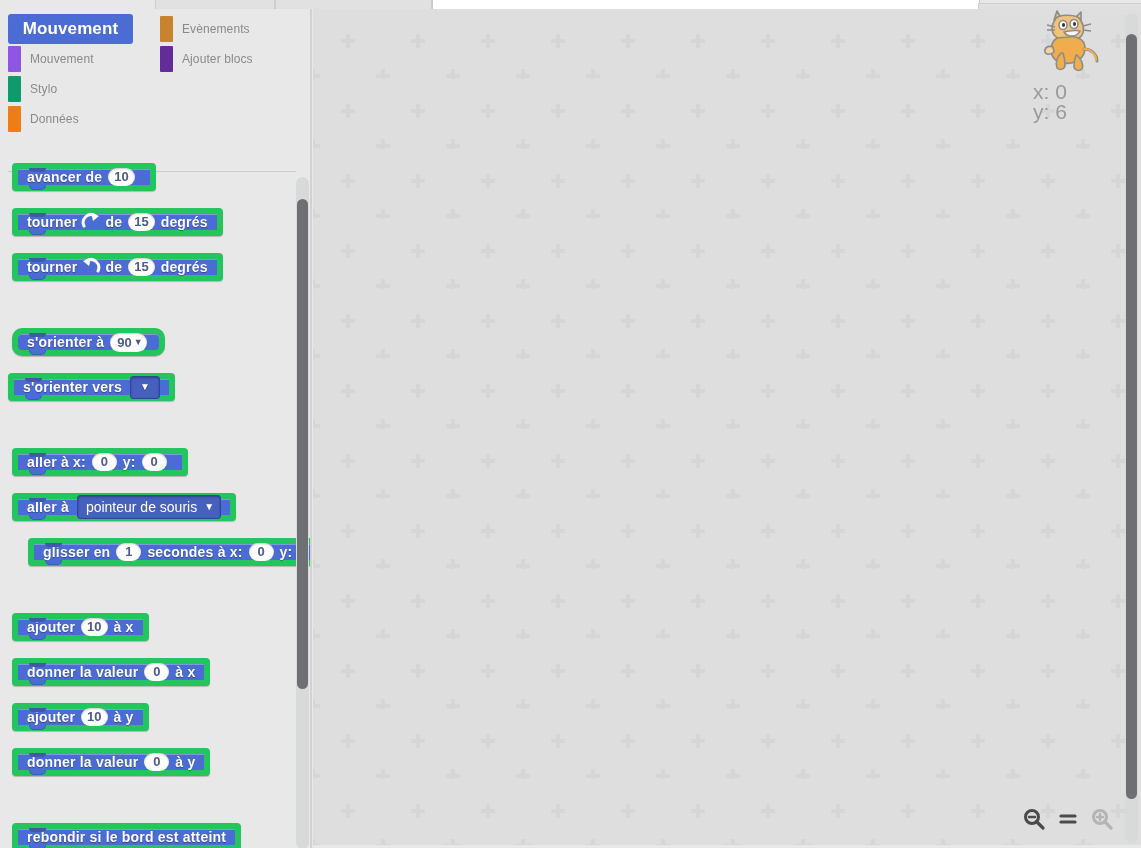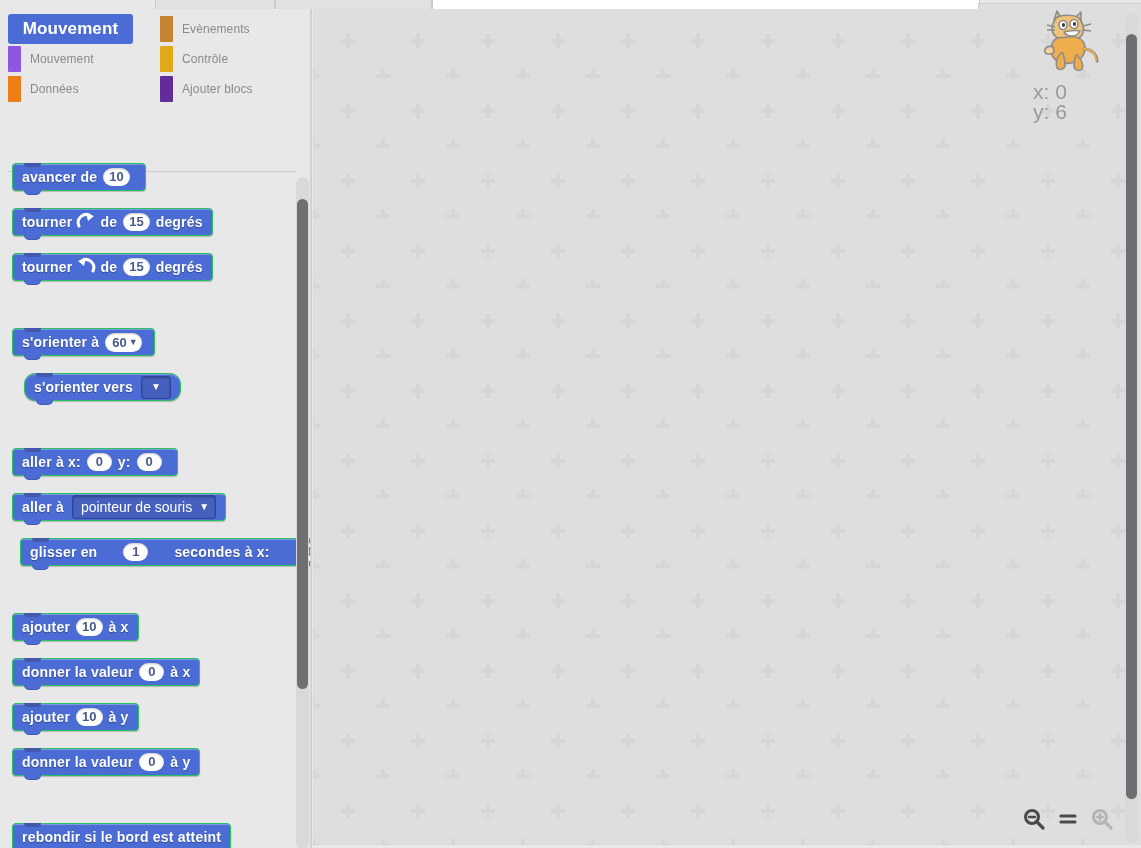--- a/index.html
+++ b/index.html
@@ -434,10 +434,6 @@
         <div class="cat-item">
           <span class="cat-swatch" style="background:#c88330"></span>
           <span class="cat-label">Evènements</span>
-        </div>
-        <div class="cat-item">
-          <span class="cat-swatch" style="background:#e1a91a"></span>
-          <span class="cat-label">Contrôle</span>
         </div>
         <div class="cat-item">
           <span class="cat-swatch" style="background:#632d99"></span>

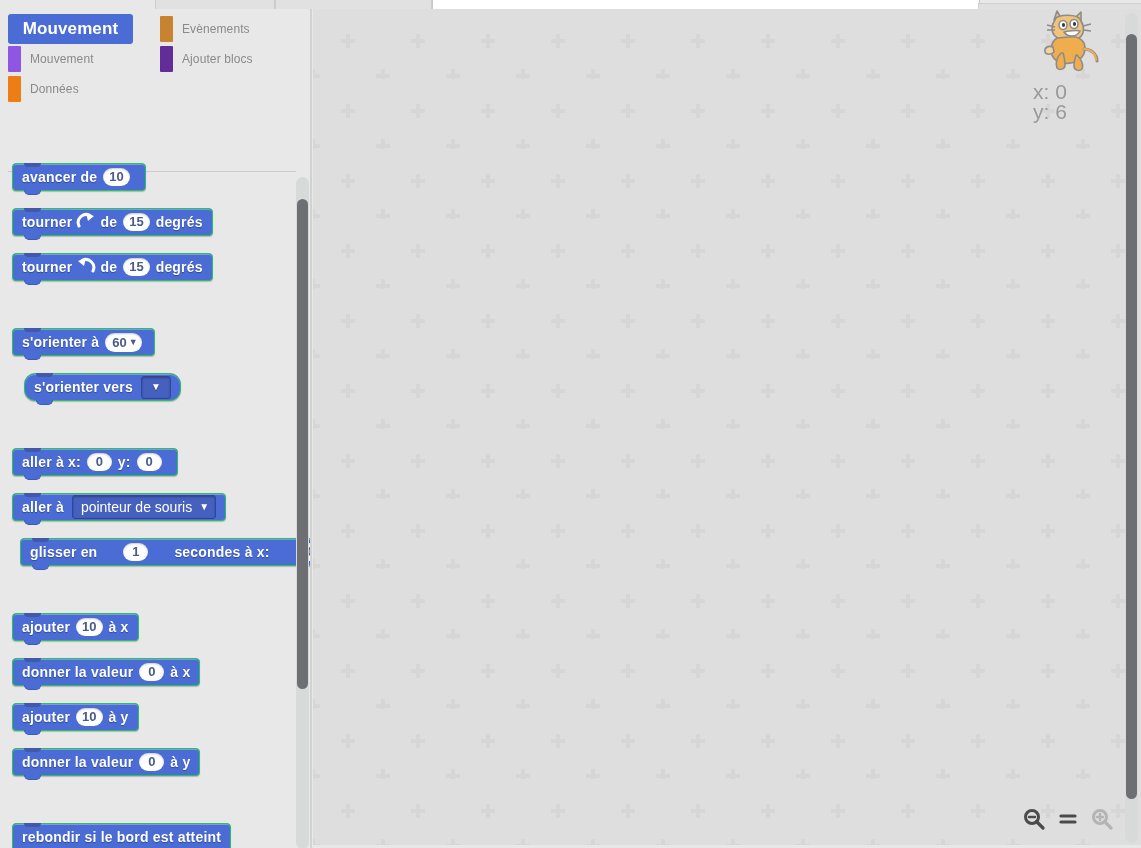--- a/index.html
+++ b/index.html
@@ -423,6 +423,10 @@
         <div class="cat-item">
           <span class="cat-swatch" style="background:#8f56e3"></span>
           <span class="cat-label">Mouvement</span>
+        </div>
+        <div class="cat-item">
+          <span class="cat-swatch" style="background:#0e9a6c"></span>
+          <span class="cat-label">Stylo</span>
         </div>
         <div class="cat-item">
           <span class="cat-swatch" style="background:#ee7d16"></span>

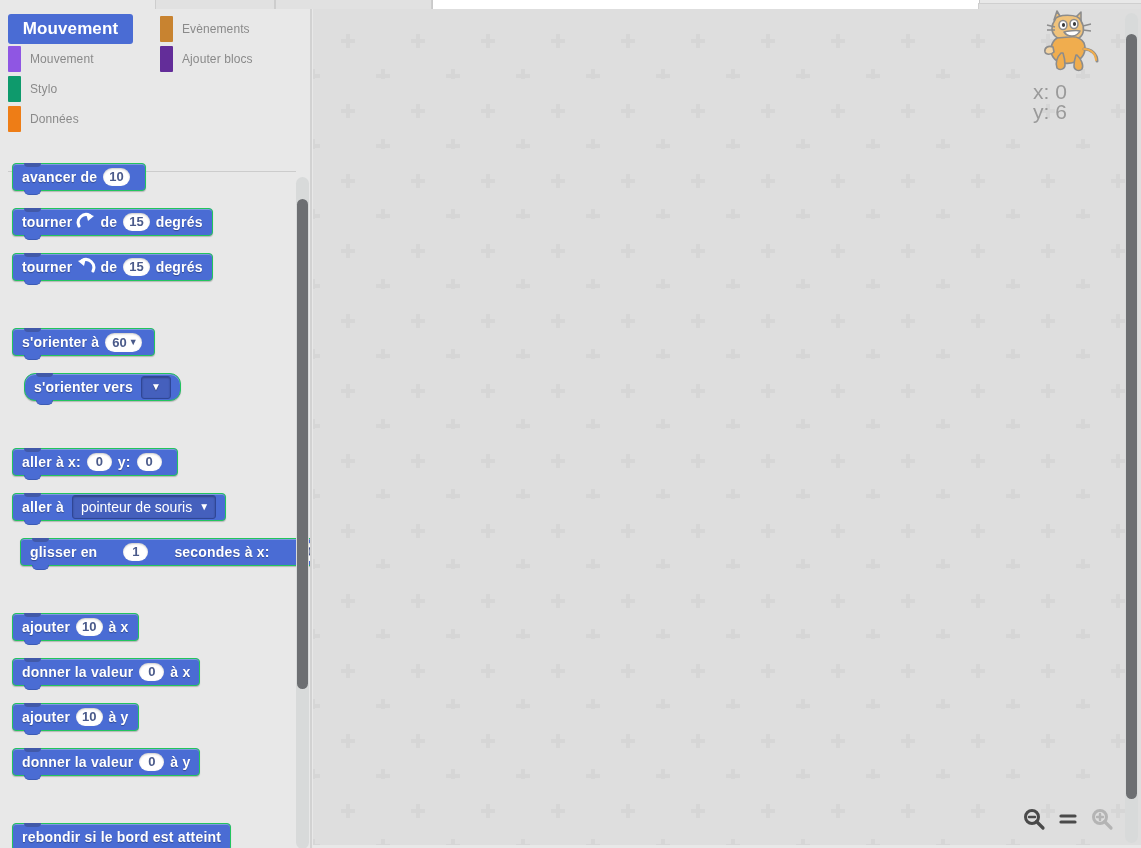--- a/index.html
+++ b/index.html
@@ -148,7 +148,7 @@
   .blk {
     position: absolute;
     background: #4a6cd4;
-    border: 1px solid #22c55e;
+    border: 6px solid #22c55e;
     border-radius: 4px;
     box-shadow: inset 0 1px 0 rgba(255,255,255,0.30),
                 0 1px 1px rgba(0,0,0,0.22);

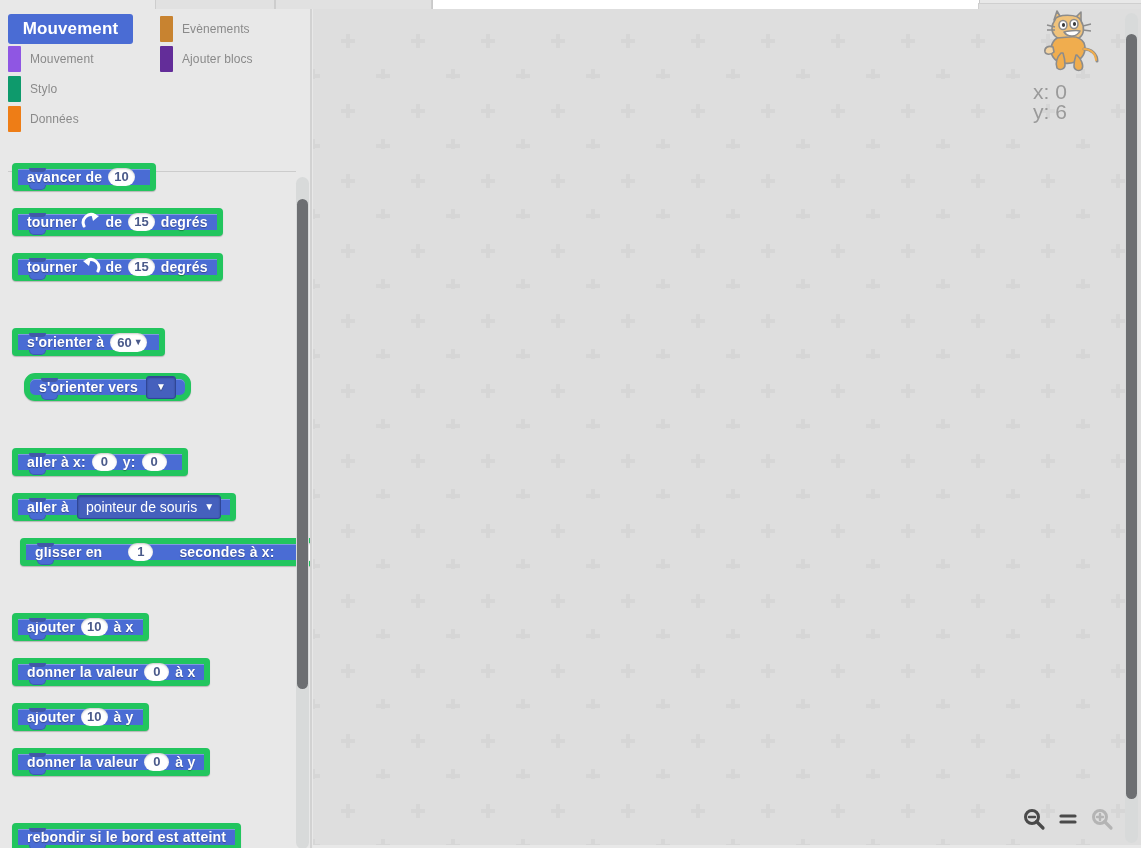--- a/index.html
+++ b/index.html
@@ -482,7 +482,7 @@
           <span class="blk-text">degrés</span>
         </div>
 
-        <div class="blk" style="left:12px; top:165px;">
+        <div class="blk" style="left:12px; top:165px;border-radius:10px;">
           <span class="blk-text">s'orienter à</span>
           <span class="num-drop">
             <span>60</span>

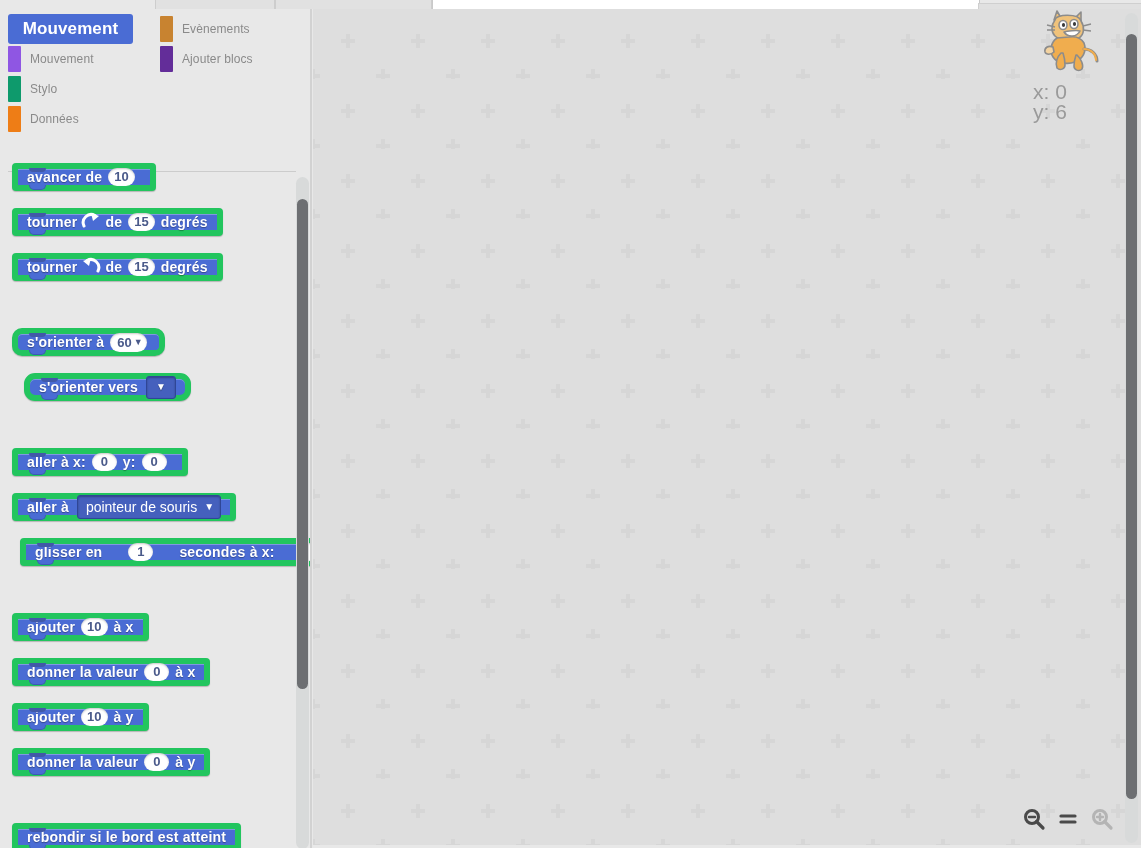--- a/index.html
+++ b/index.html
@@ -485,7 +485,7 @@
         <div class="blk" style="left:12px; top:165px;border-radius:10px;">
           <span class="blk-text">s'orienter à</span>
           <span class="num-drop">
-            <span>60</span>
+            <span>90</span>
             <span class="arw">▼</span>
           </span>
         </div>

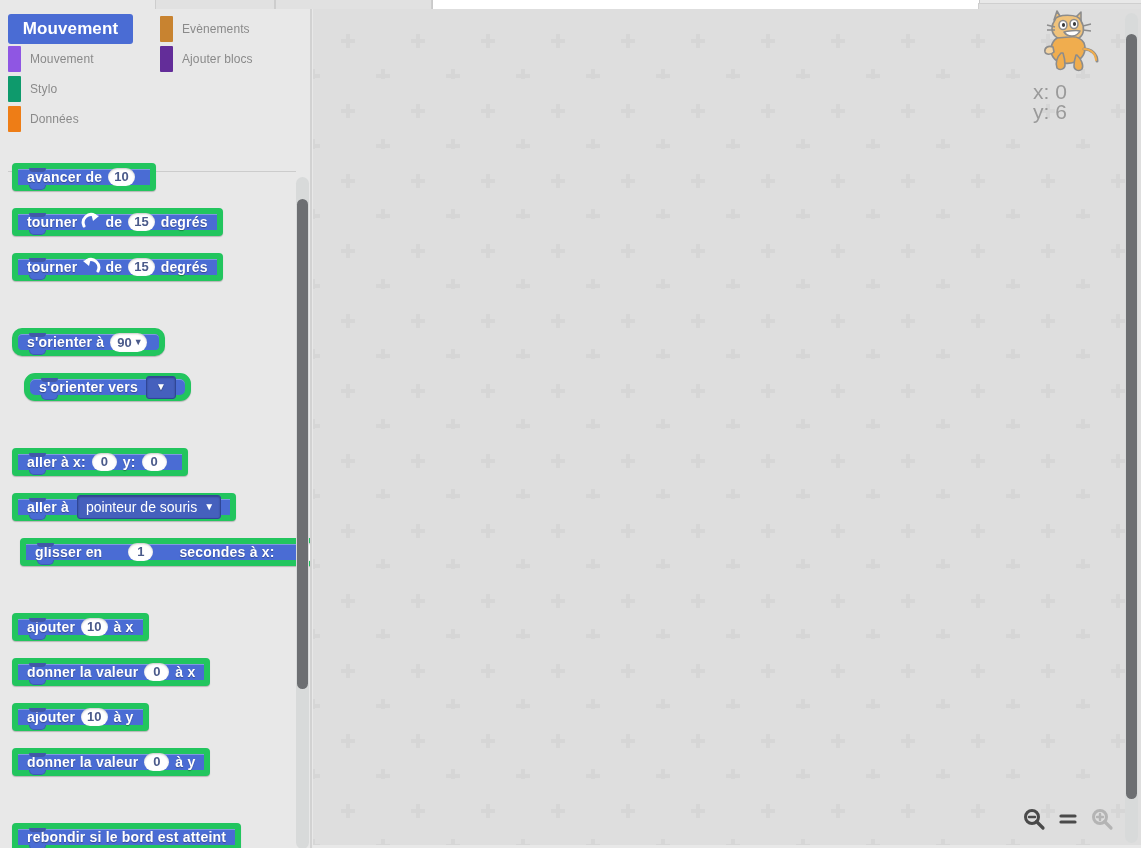--- a/index.html
+++ b/index.html
@@ -490,7 +490,7 @@
           </span>
         </div>
 
-        <div class="blk" style="left:24px; top:210px;border-radius:11px;">
+        <div class="blk" style="left:8px; top:210px;">
           <span class="blk-text">s'orienter vers</span>
           <span class="blue-drop">
             <span class="arw2">▼</span>

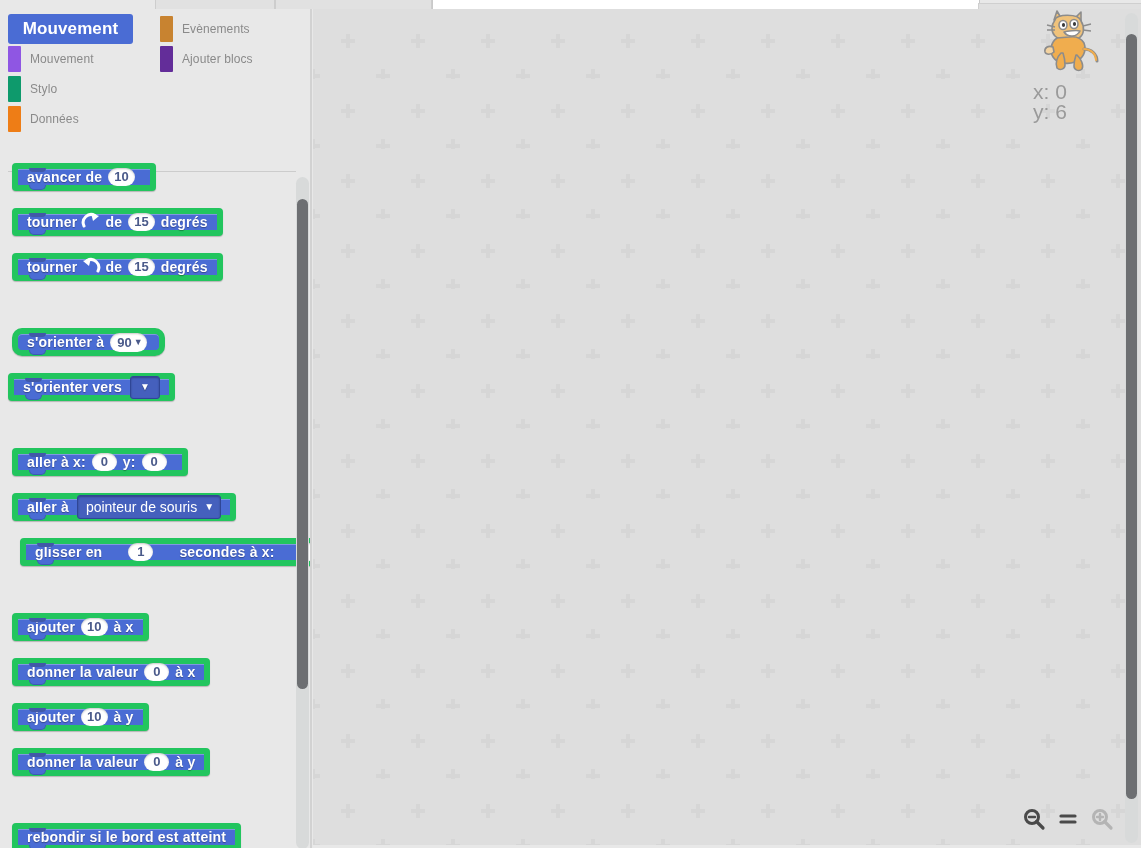--- a/index.html
+++ b/index.html
@@ -512,7 +512,7 @@
           </span>
         </div>
 
-        <div class="blk" style="left:20px; top:375px; width:303px;gap:20px;">
+        <div class="blk" style="left:28px; top:375px; width:303px;">
           <span class="blk-text">glisser en</span>
           <span class="num-in">1</span>
           <span class="blk-text">secondes à  x:</span>

